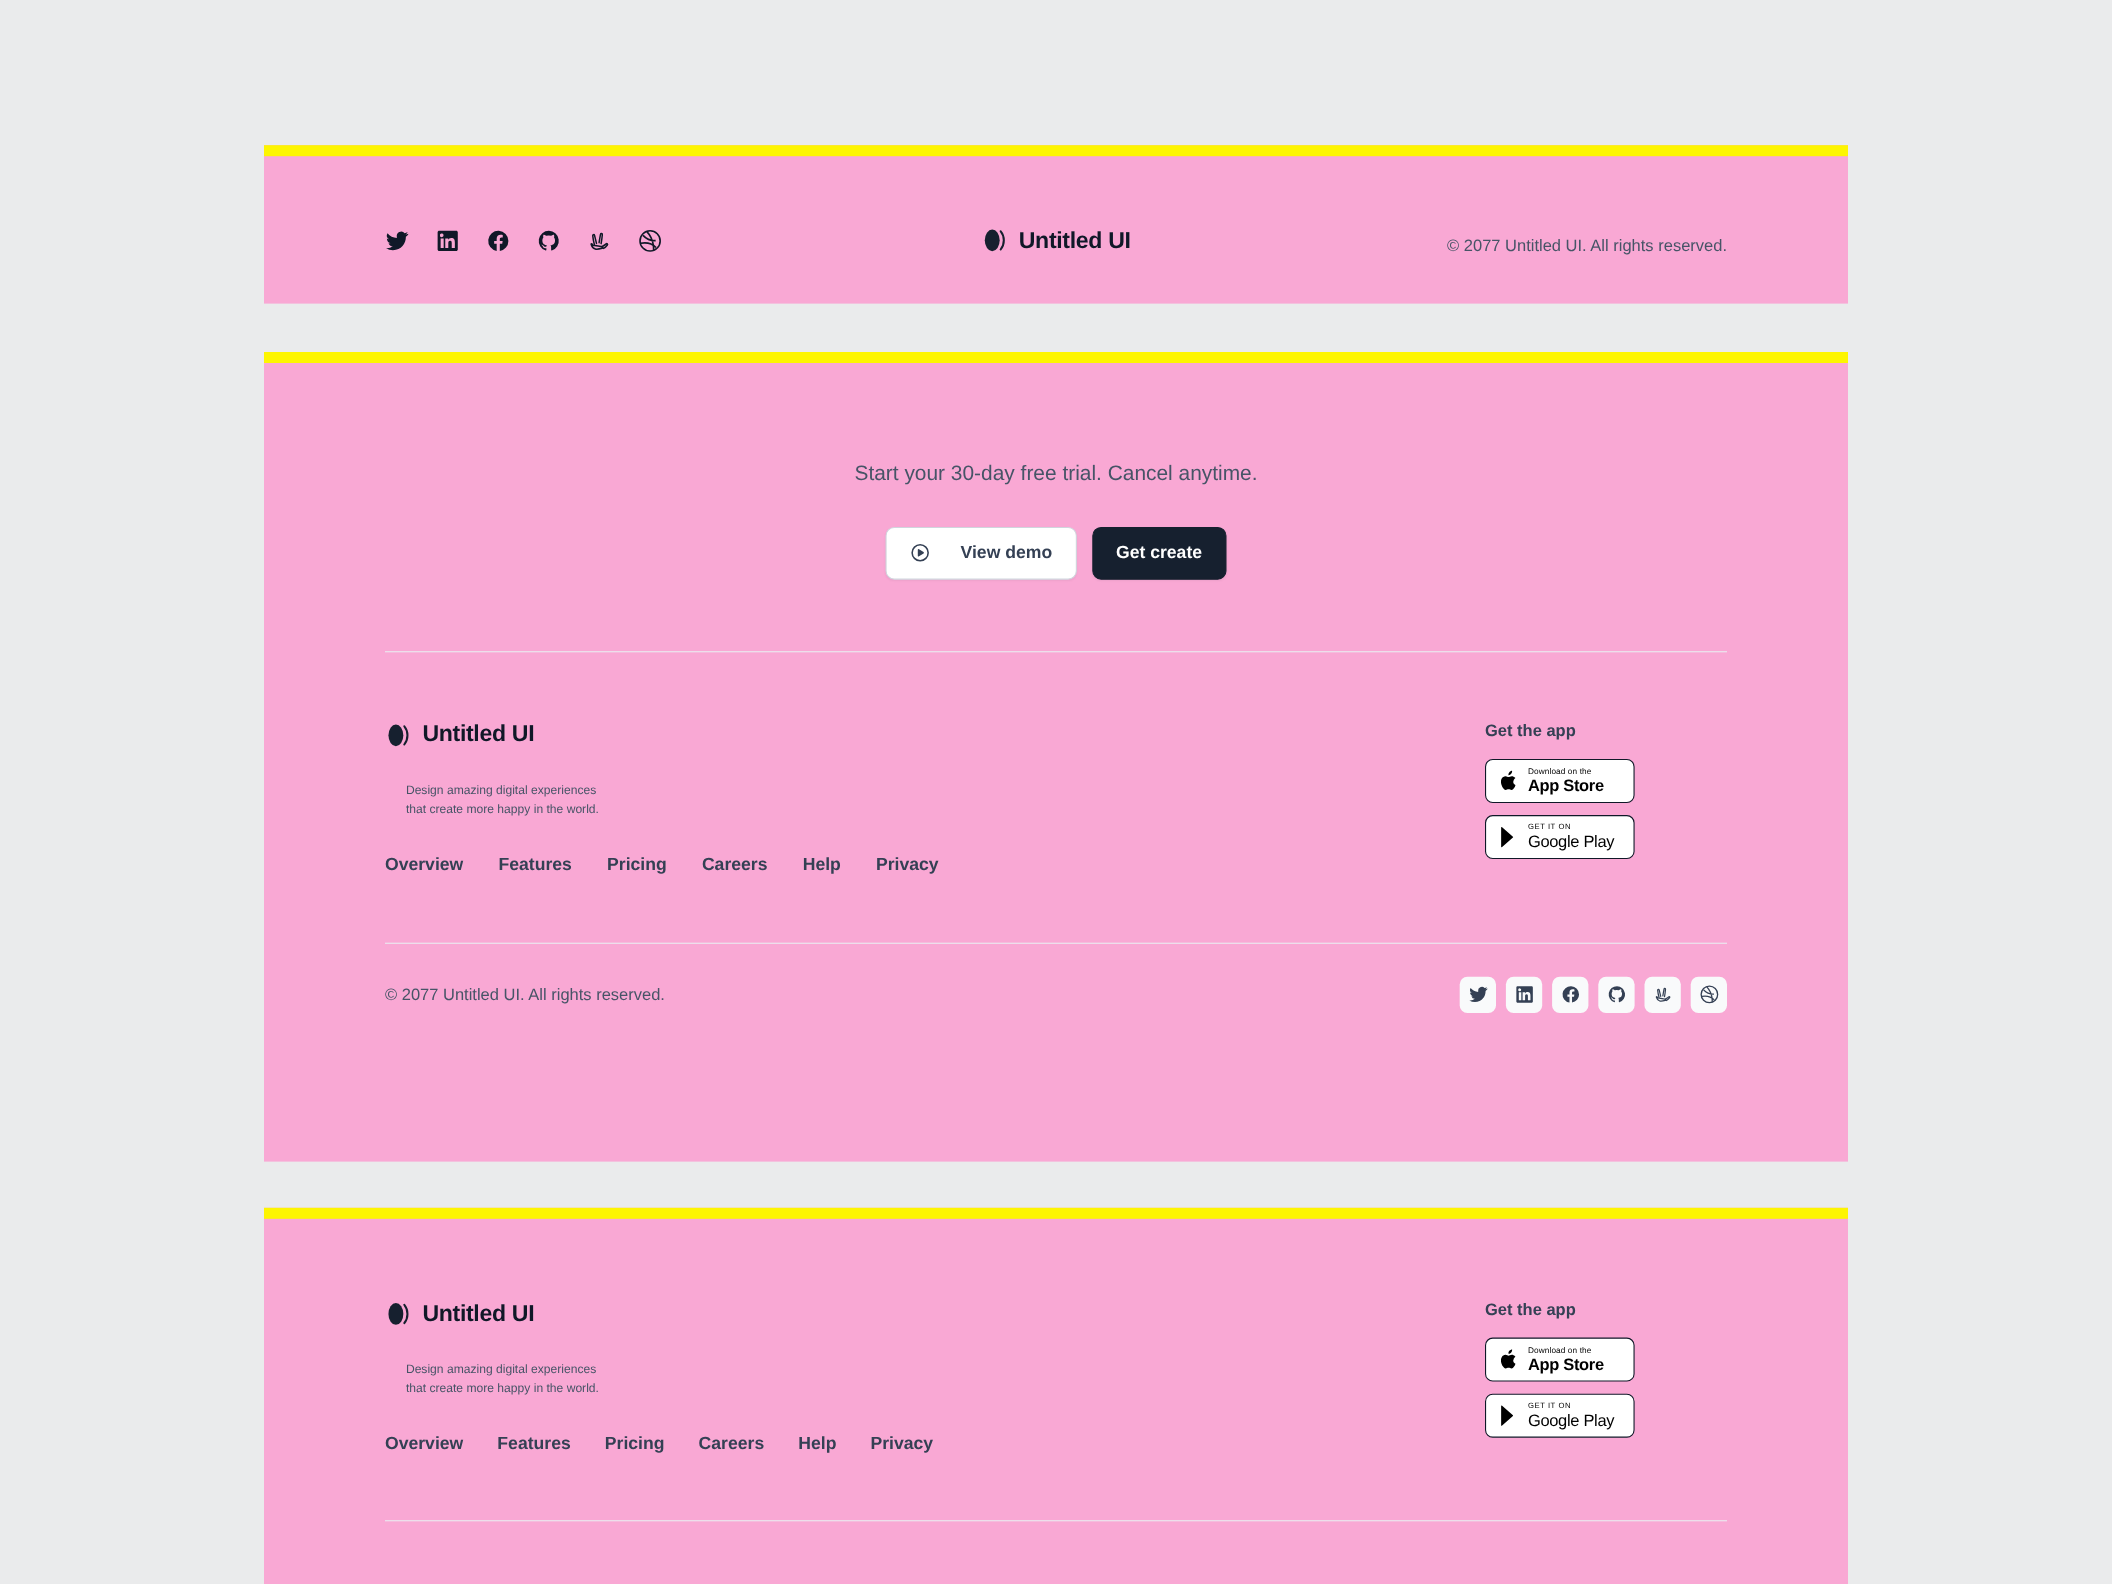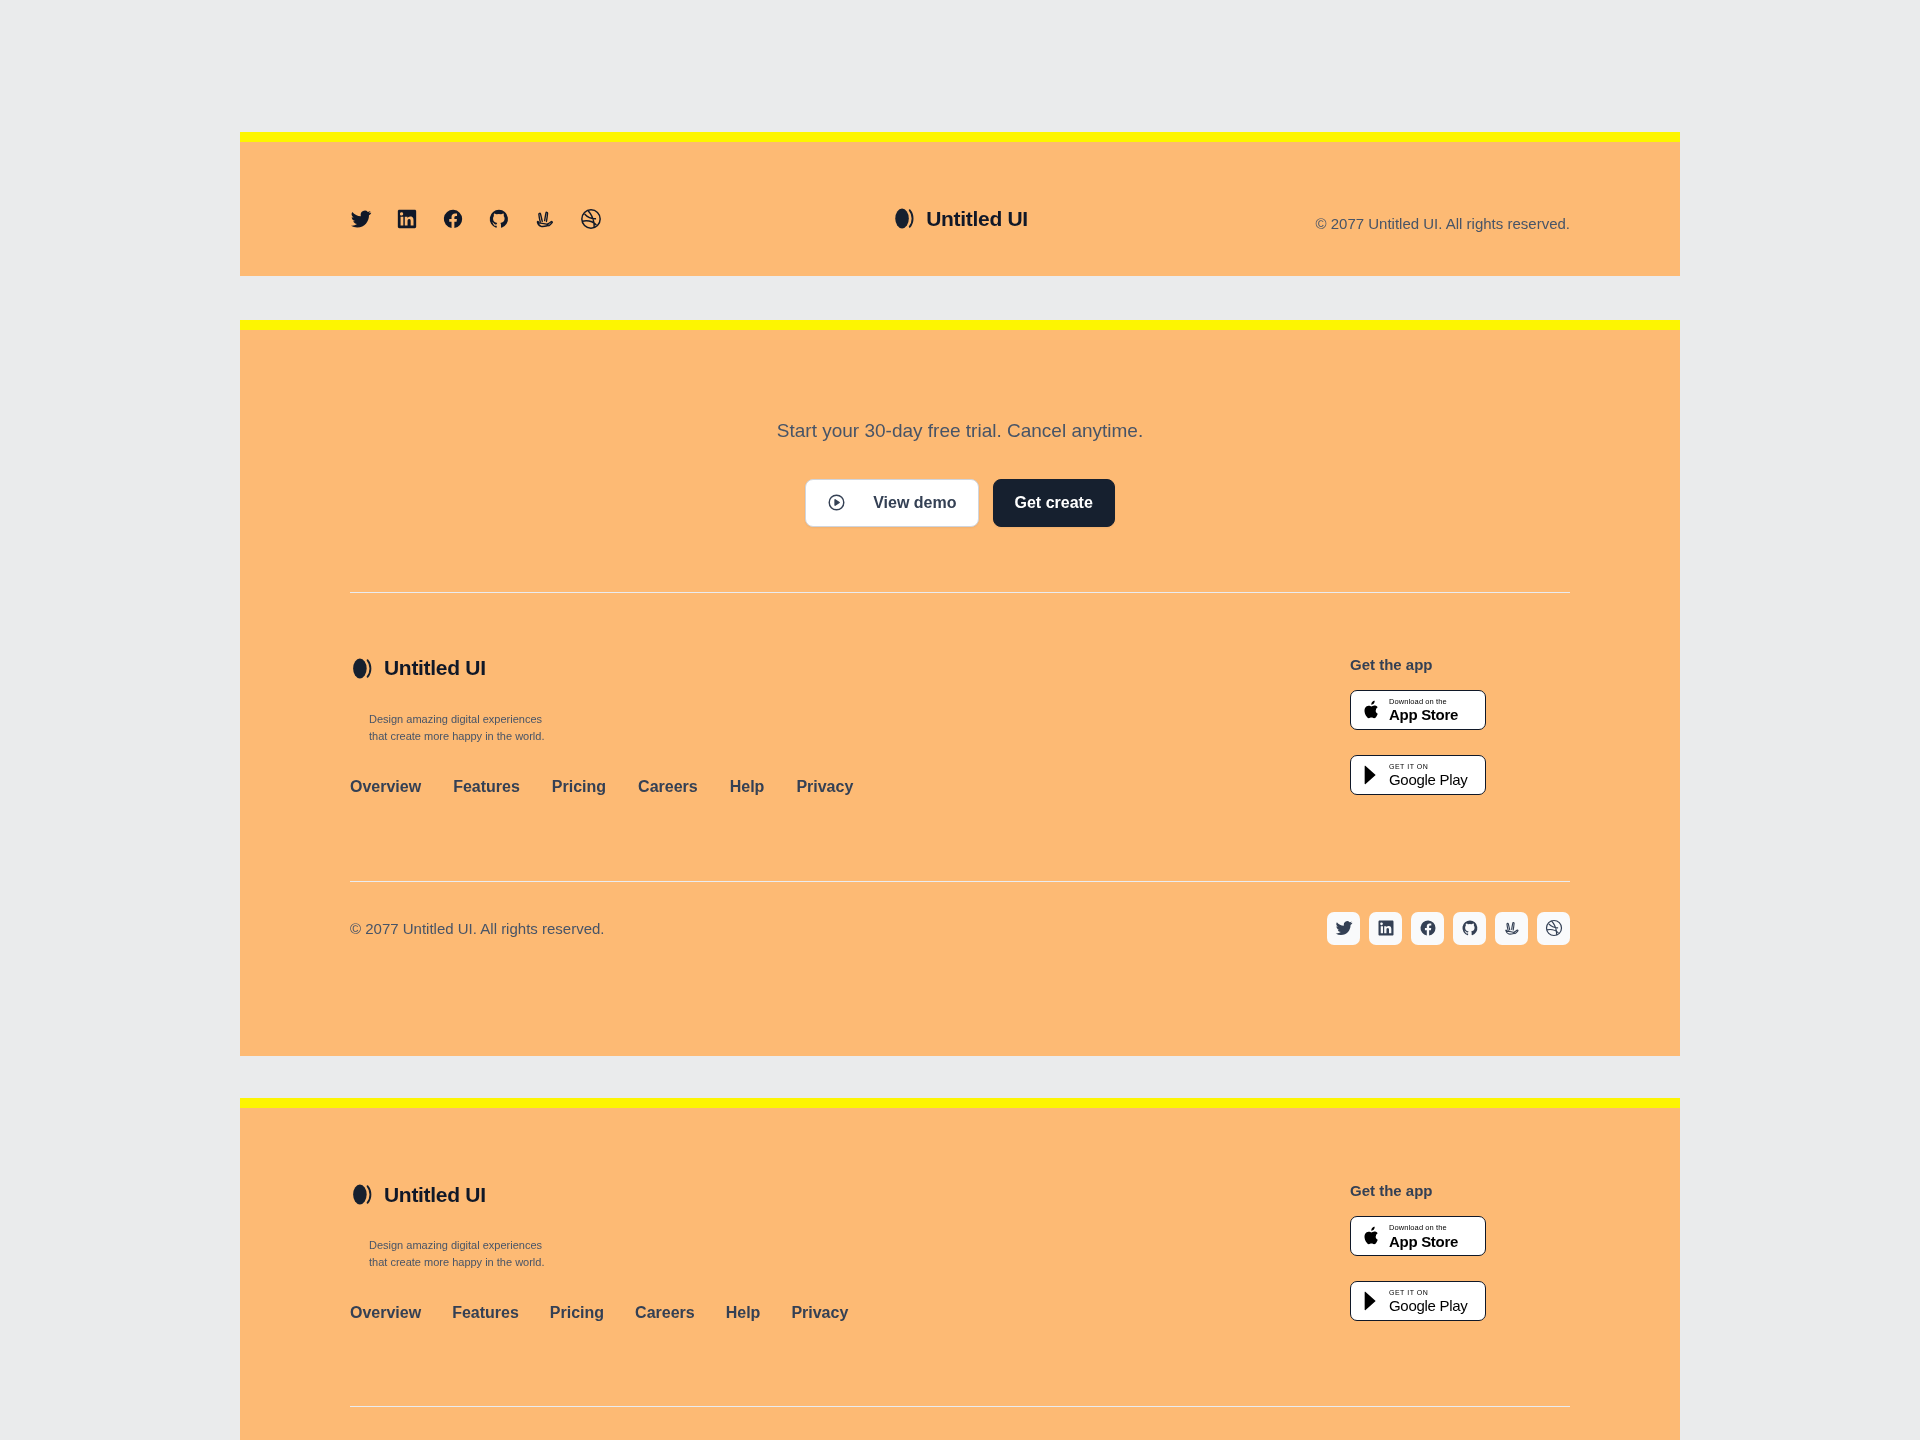--- a/index.html
+++ b/index.html
@@ -22,7 +22,7 @@
     position: absolute;
     left: 240px;
     width: 1440px;
-    background: #fdba74;
+    background: #f9a8d4;
   }
   .yellow-bar {
     height: 10px;

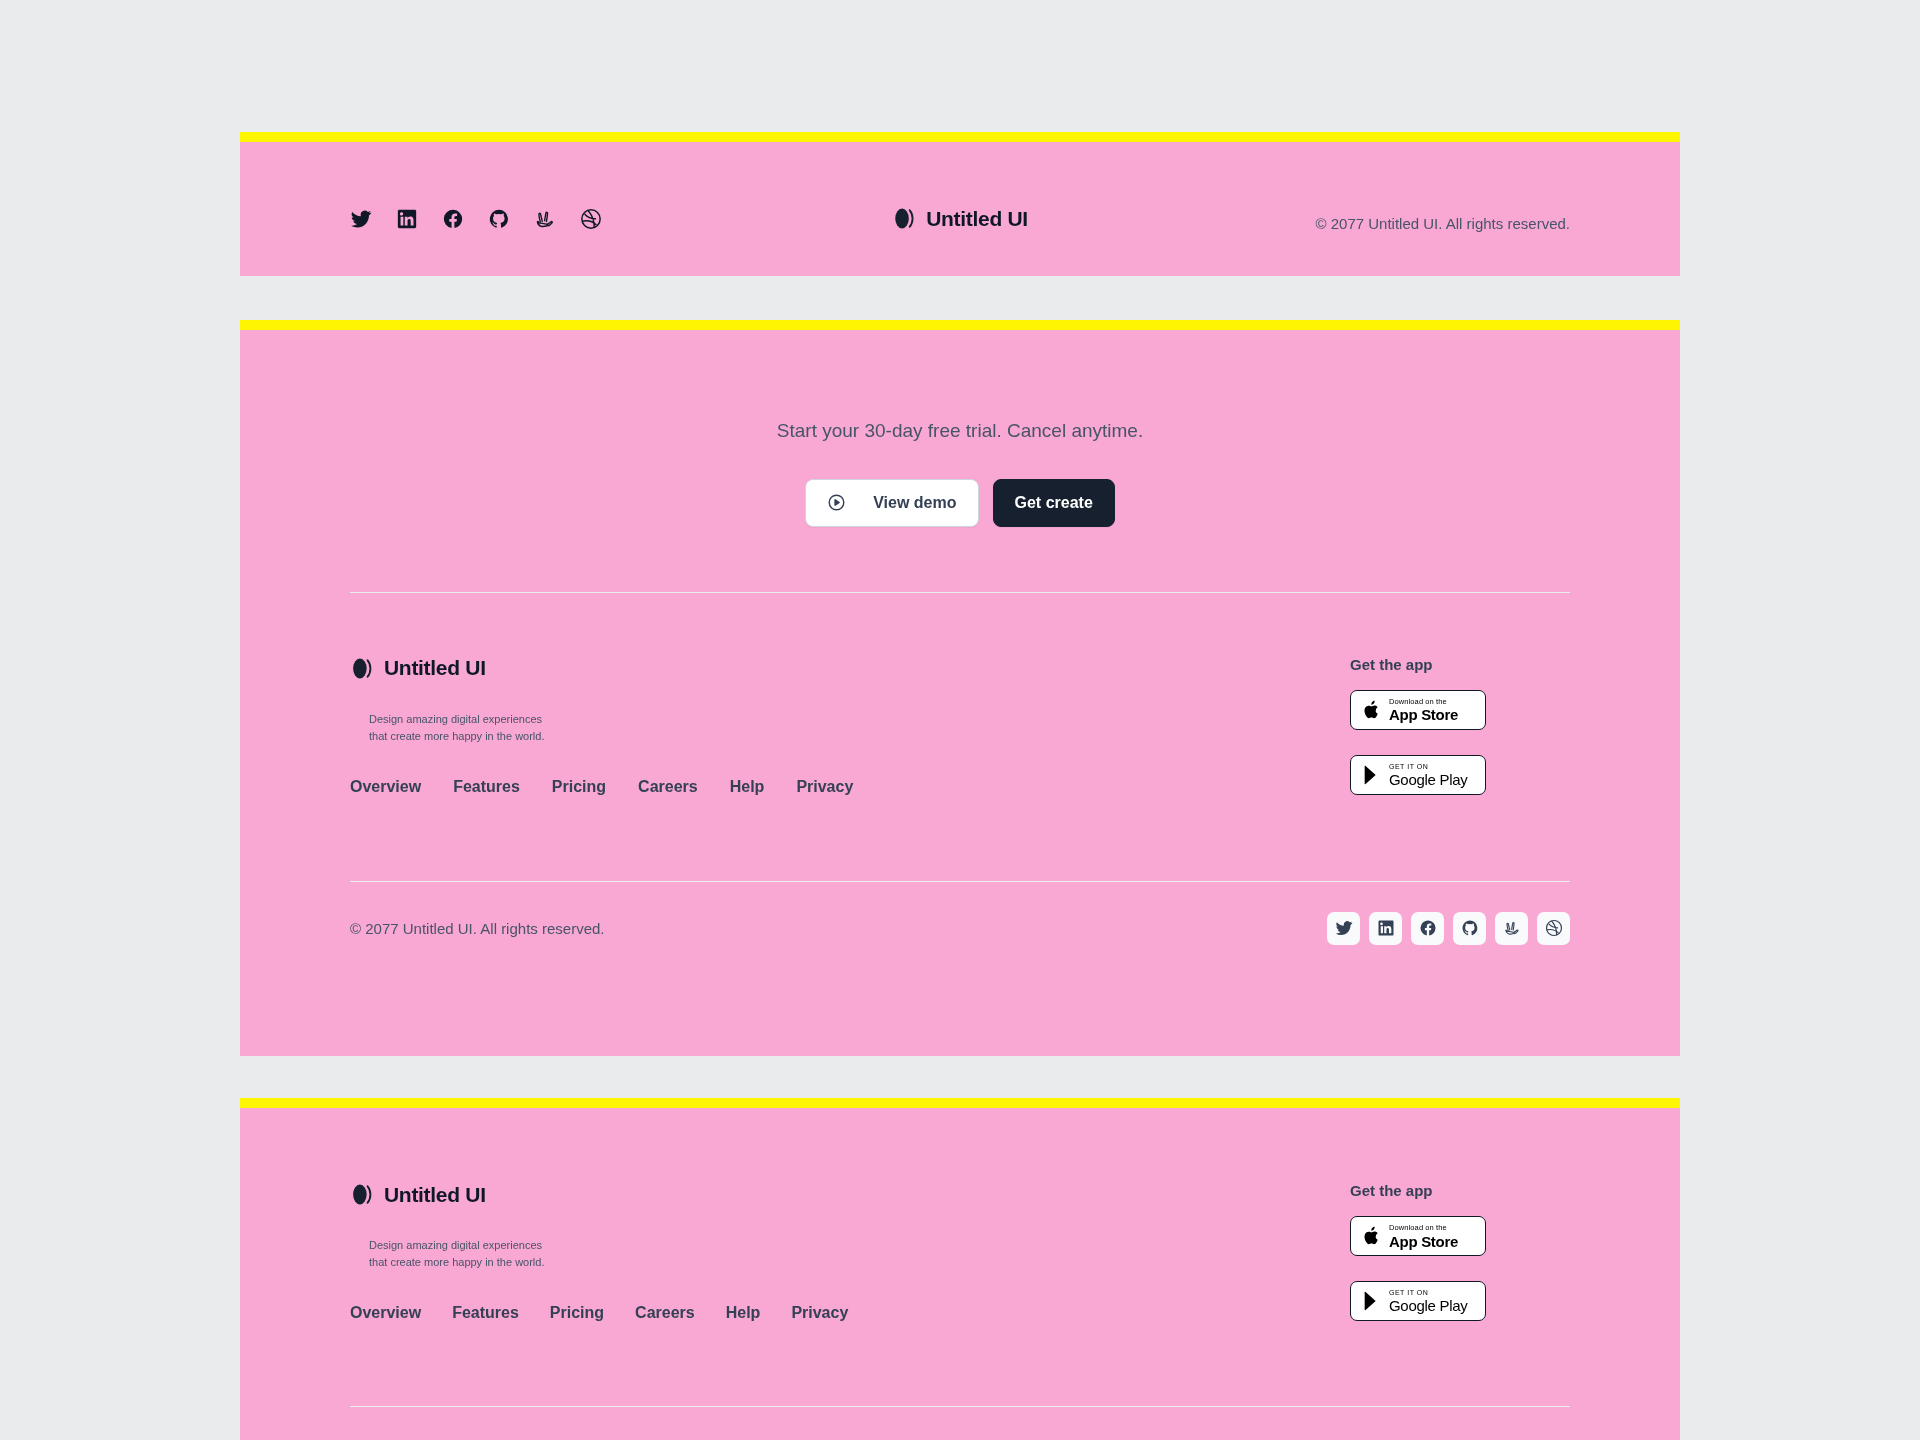--- a/index.html
+++ b/index.html
@@ -177,7 +177,7 @@
     border: 1px solid #101828;
     border-radius: 7px;
     background: #fff;
-    margin-bottom: 25px;
+    margin-bottom: 11px;
     position: relative;
     overflow: hidden;
     cursor: pointer;

